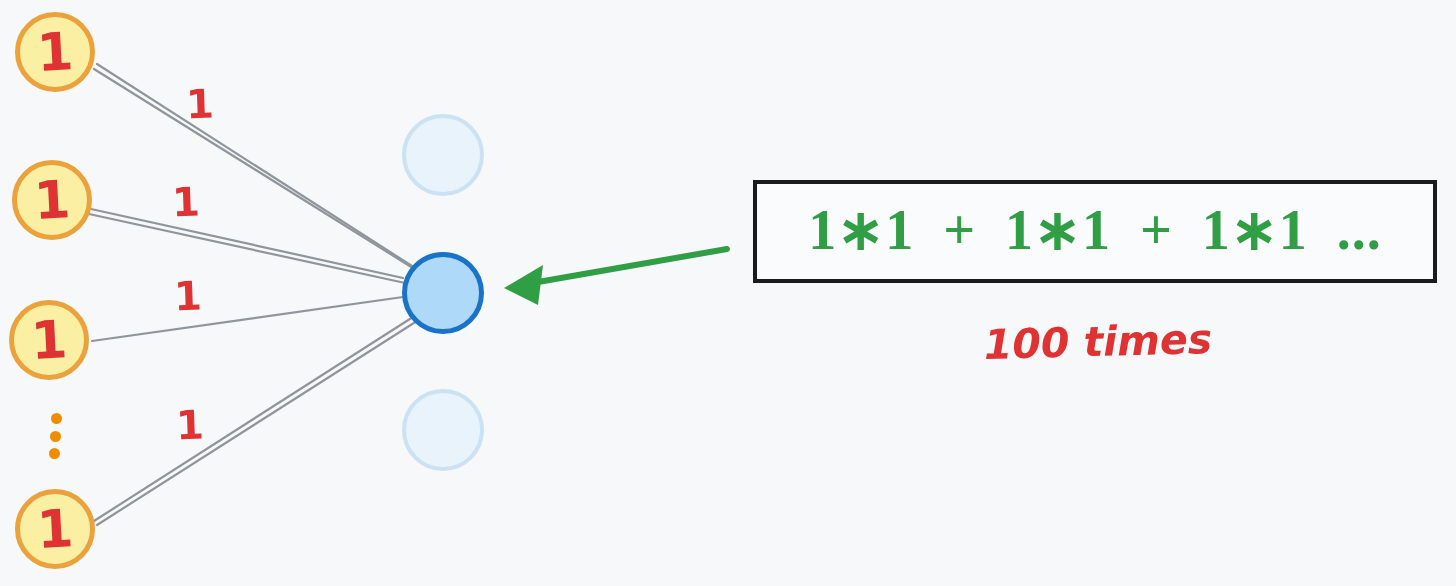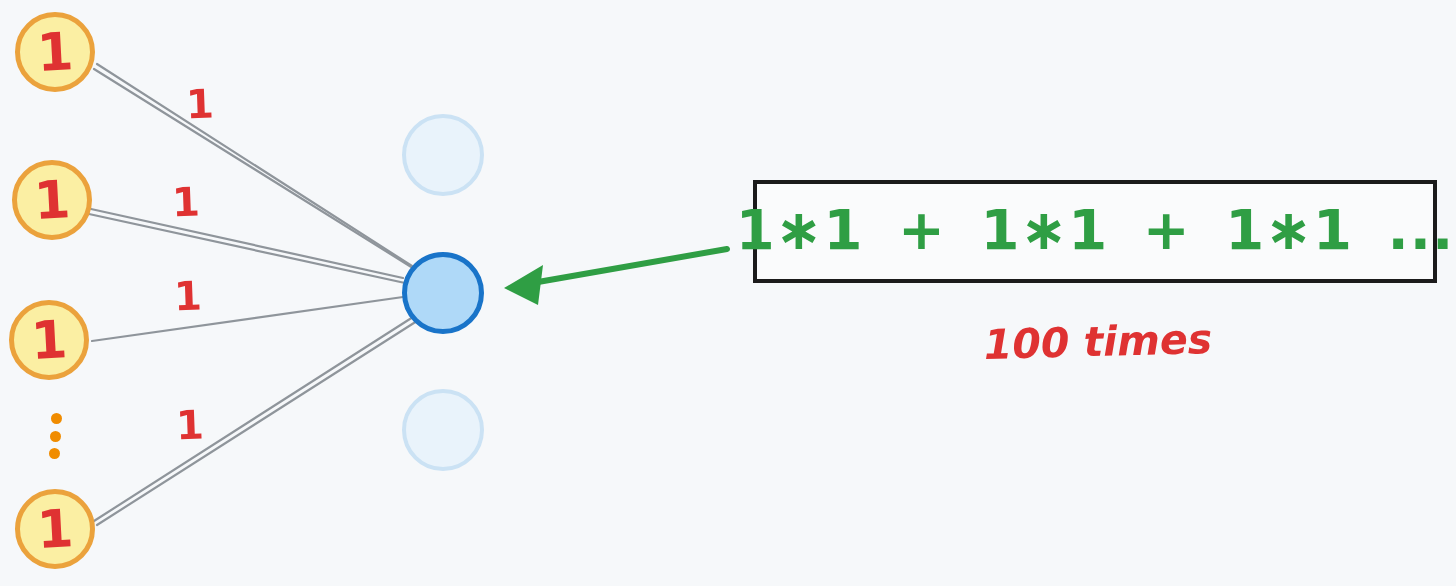--- a/index.html
+++ b/index.html
@@ -88,6 +88,7 @@
     display: flex;
     align-items: center;
     justify-content: center;
+    font-family: Liberation Serif, serif;
   }
   .expr-text {
     color: #2F9E44;

